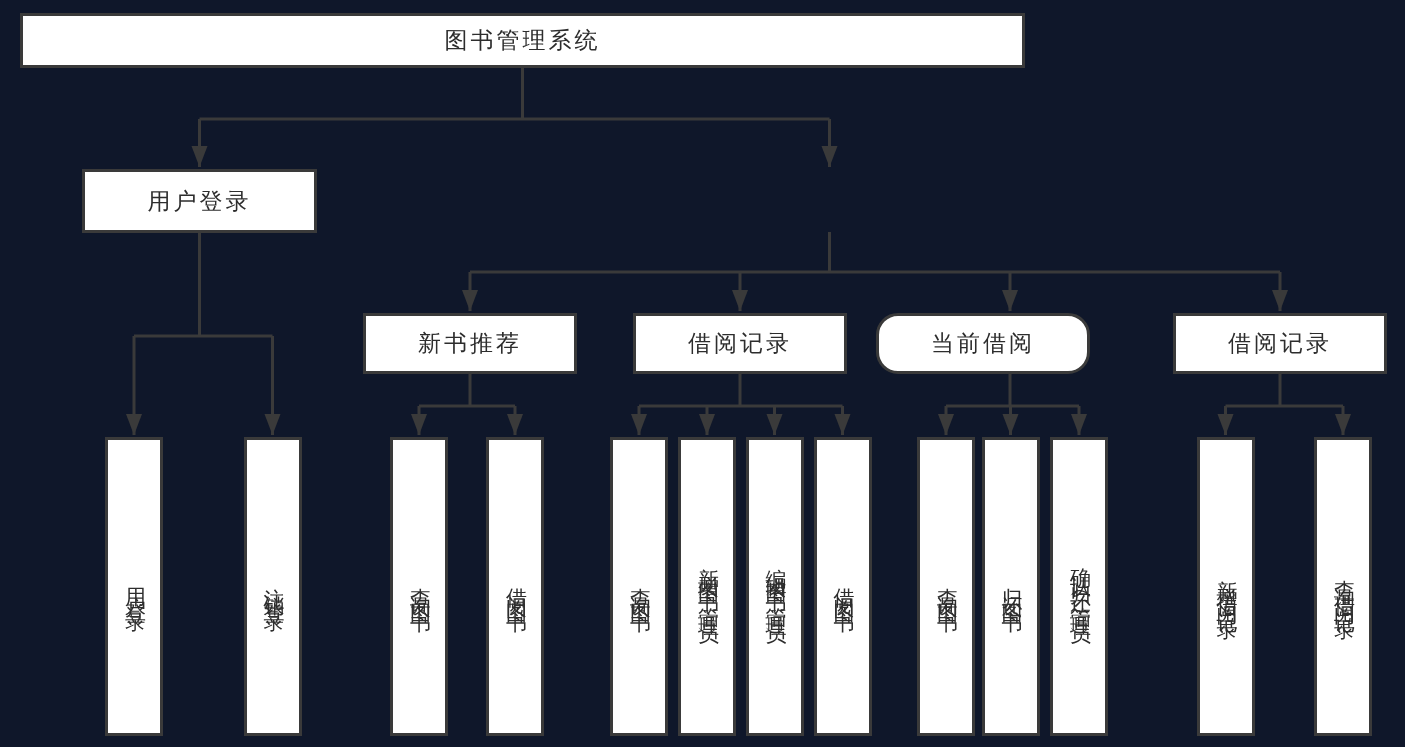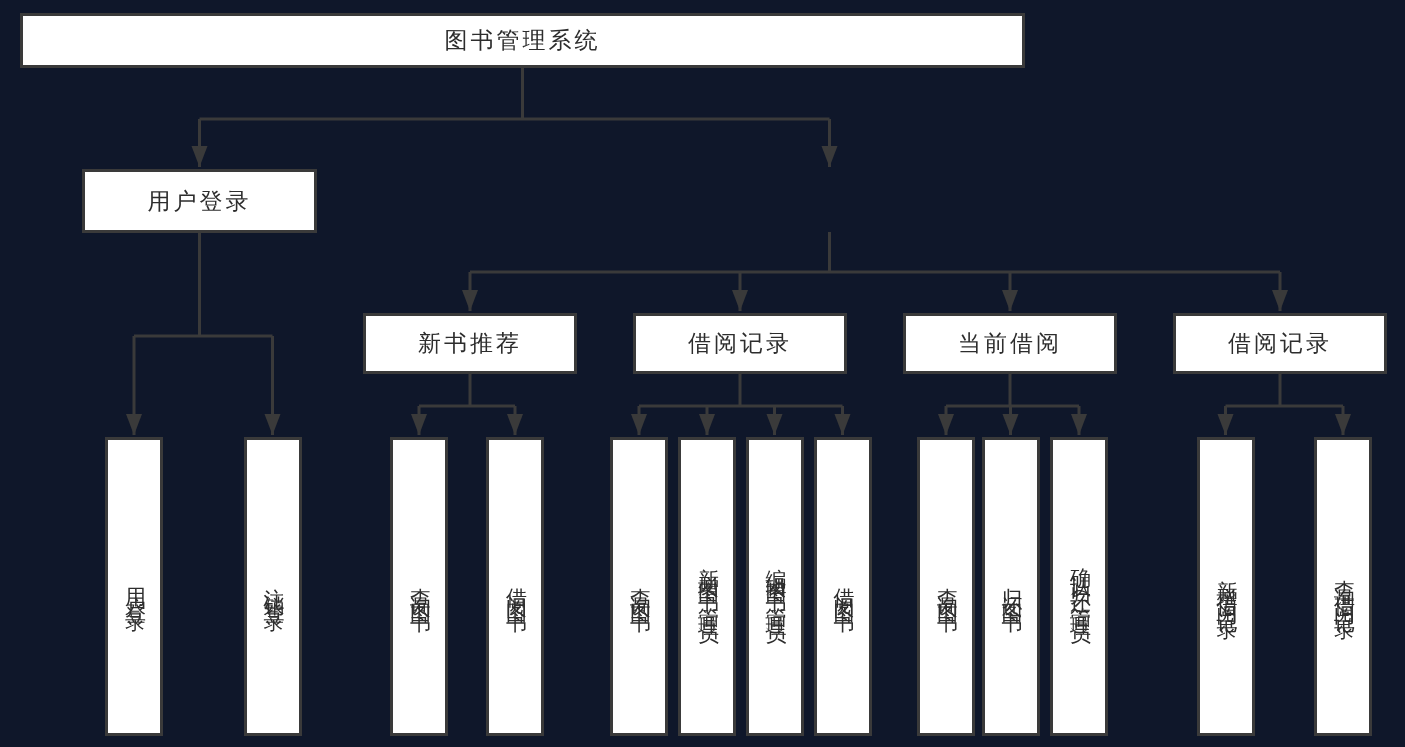--- a/index.html
+++ b/index.html
@@ -123,7 +123,7 @@
 
   <div class="node h-node" style="left:363px; top:313px; width:214px; height:61px;">新书推荐</div>
   <div class="node h-node" style="left:633px; top:313px; width:214px; height:61px;">借阅记录</div>
-  <div class="node h-node" style="left:903px; top:313px; width:214px; height:61px;">当前借阅</div>
+  <div class="node h-node" style="left:876px; top:313px; width:214px; height:61px;border-radius:22px;">当前借阅</div>
   <div class="node h-node" style="left:1173px; top:313px; width:214px; height:61px;">借阅记录</div>
 
   <div class="node leaf" style="left:105px;">

